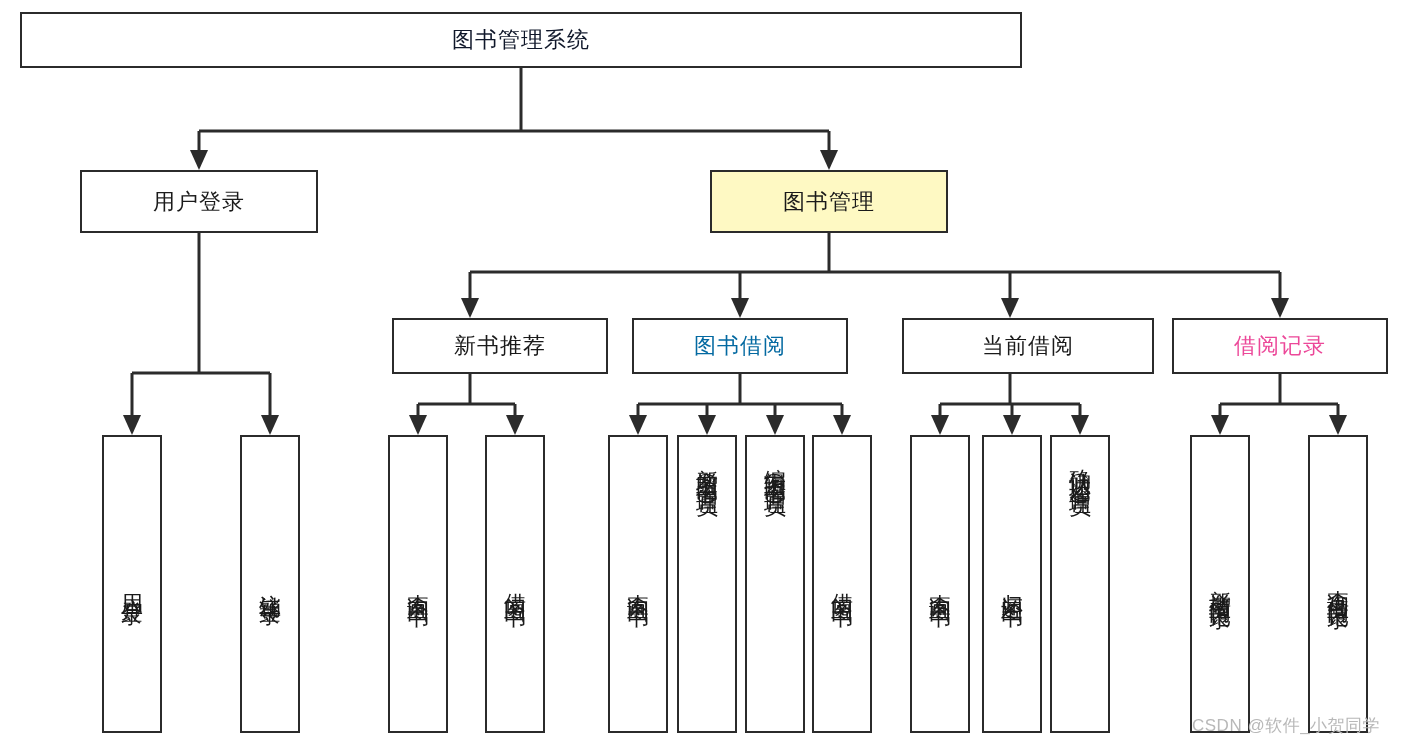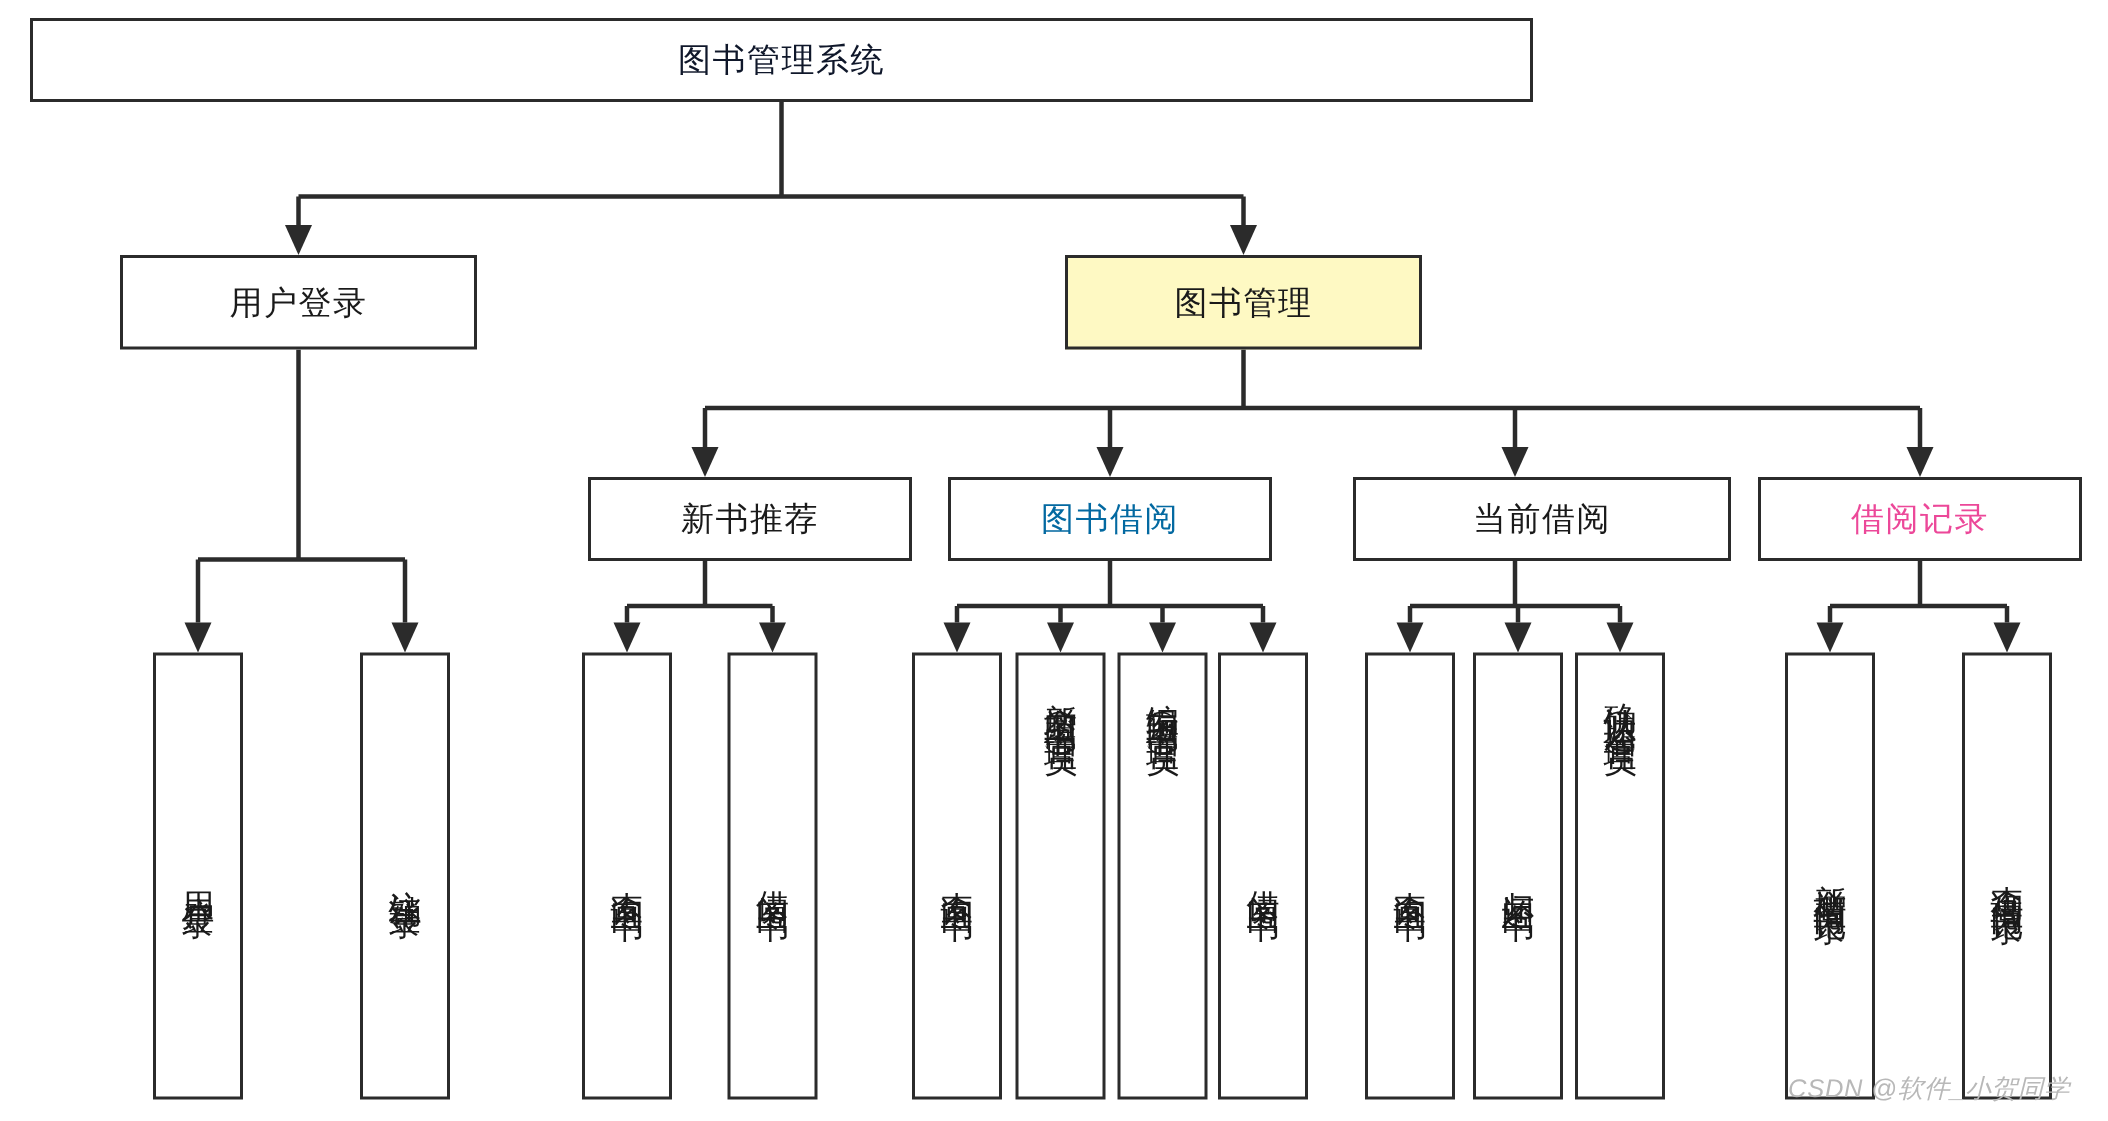--- a/index.html
+++ b/index.html
@@ -194,7 +194,7 @@
       </div>
     </div>
 
-  <div class="watermark" style="left: 1192px; top: 714px; color: rgb(184, 184, 184); font-style: italic;">CSDN @软件_小贺同学</div>
+  <div class="watermark" style="left: 1192px; top: 714px; color: rgb(184, 184, 184);">CSDN @软件_小贺同学</div>
 
 </div>
 

